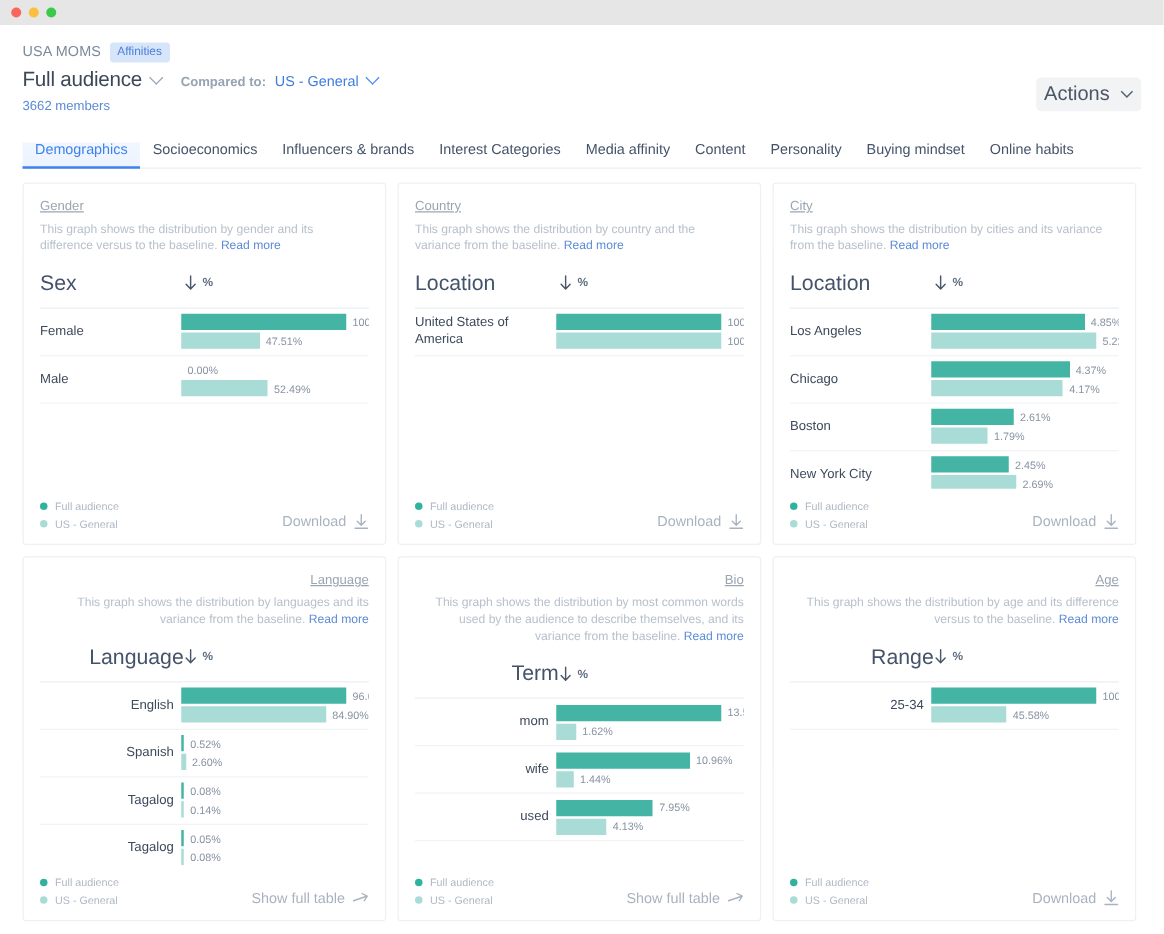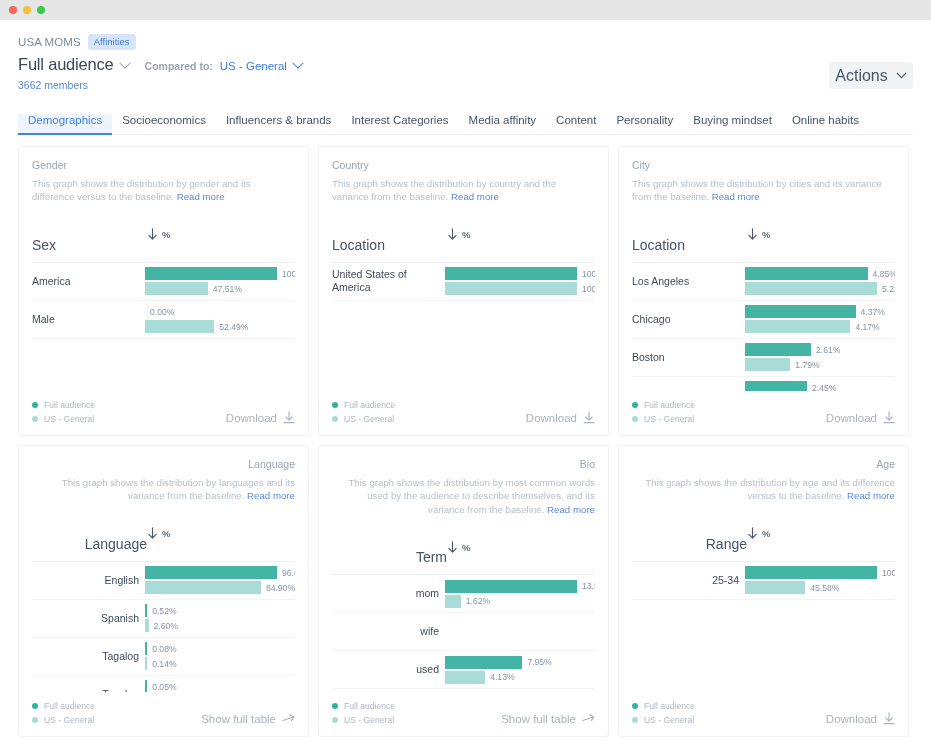--- a/index.html
+++ b/index.html
@@ -103,7 +103,7 @@
   .card.row1 { height: 290px; }
   .card.row2 { height: 292px; text-align: right; }
 
-  .card-title { font-size: 10.5px; color: #9aa5b2; margin-bottom: 6px; }
+  .card-title { font-size: 10.5px; color: #9aa5b2; margin-bottom: 6px; text-decoration: underline; }
   .card-desc {
     font-size: 9.7px; line-height: 13.4px; color: #b7c0cb;
     margin-bottom: 10px;

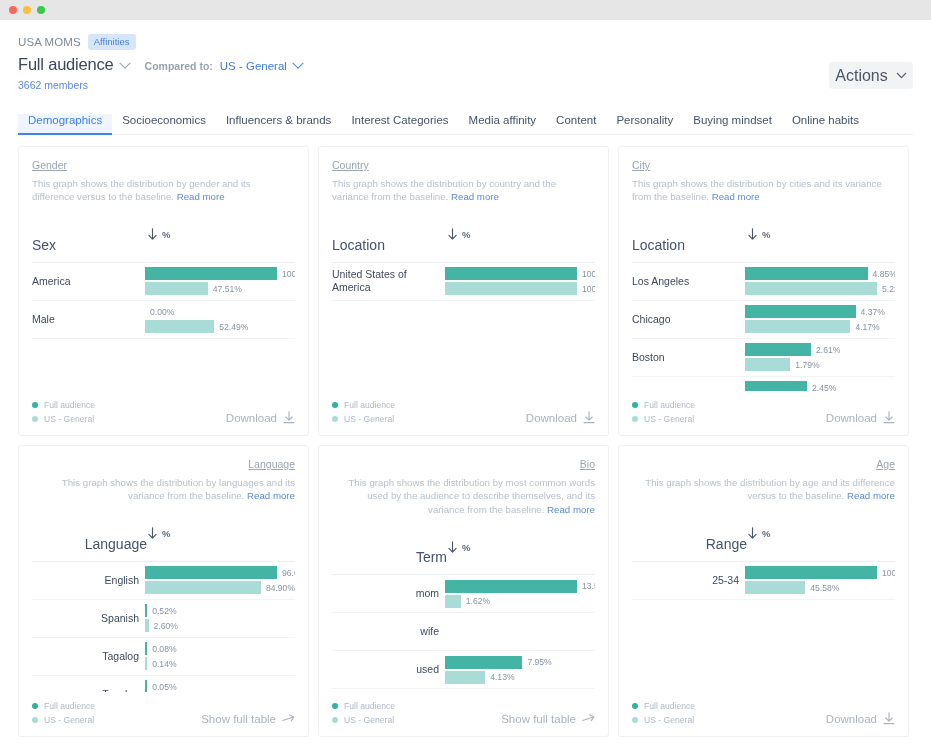--- a/index.html
+++ b/index.html
@@ -115,7 +115,7 @@
     padding: 3px 0 9px 0;
     border-bottom: 1px solid #eceef1;
   }
-  .th-label { font-size: 14px; color: #44536a; width: 115px; margin-top: 20px; }
+  .th-label { font-size: 17px; color: #44536a; width: 115px; }
   .th-sort { display: flex; align-items: center; gap: 4px; }
   .th-pct { font-size: 9.5px; color: #5f6d80; font-weight: bold; }
 

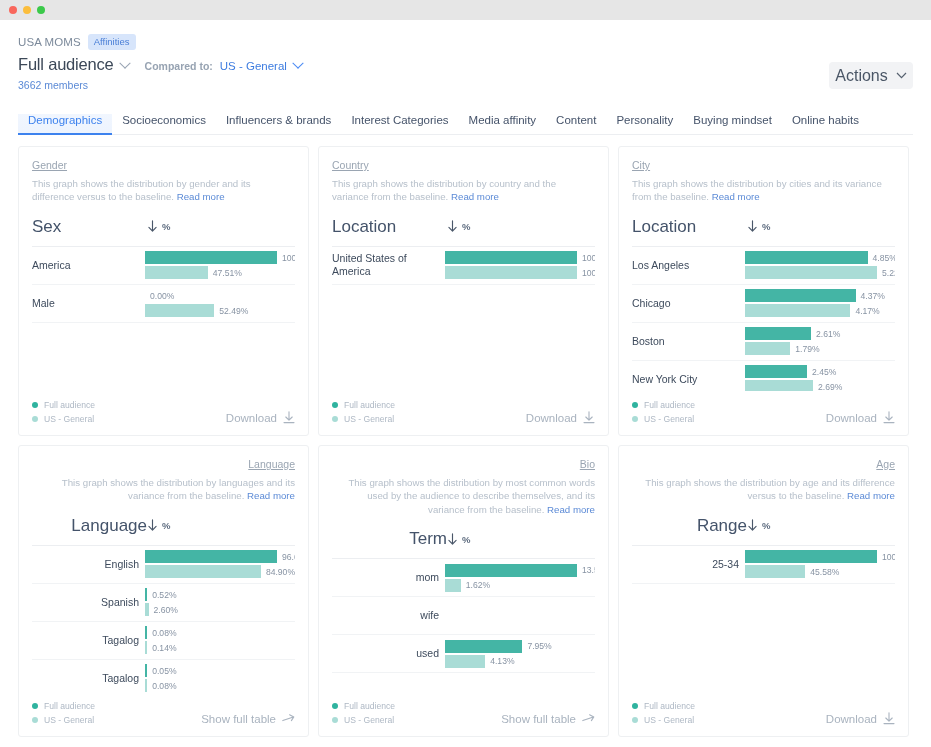--- a/index.html
+++ b/index.html
@@ -219,7 +219,7 @@
         </div>
         <div class="rows">
           <div class="row">
-            <div class="row-label">America</div>
+            <div class="row-label">Female</div>
             <div class="bars">
               <div class="barline">
                 <div class="bar primary" style="width: 132px;"></div>

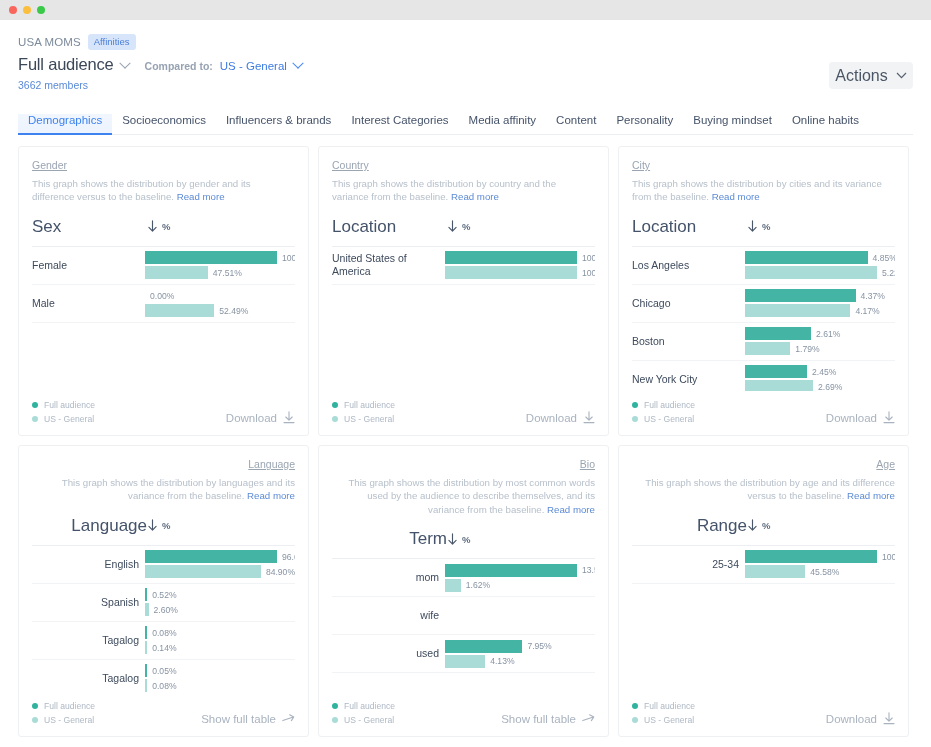--- a/index.html
+++ b/index.html
@@ -509,6 +509,16 @@
           </div>
           <div class="row">
             <div class="row-label">wife</div>
+            <div class="bars">
+              <div class="barline">
+                <div class="bar primary" style="width: 106.8px;"></div>
+                <span class="barval">10.96%</span>
+              </div>
+              <div class="barline">
+                <div class="bar secondary" style="width: 14px;"></div>
+                <span class="barval">1.44%</span>
+              </div>
+            </div>
           </div>
           <div class="row">
             <div class="row-label">used</div>

